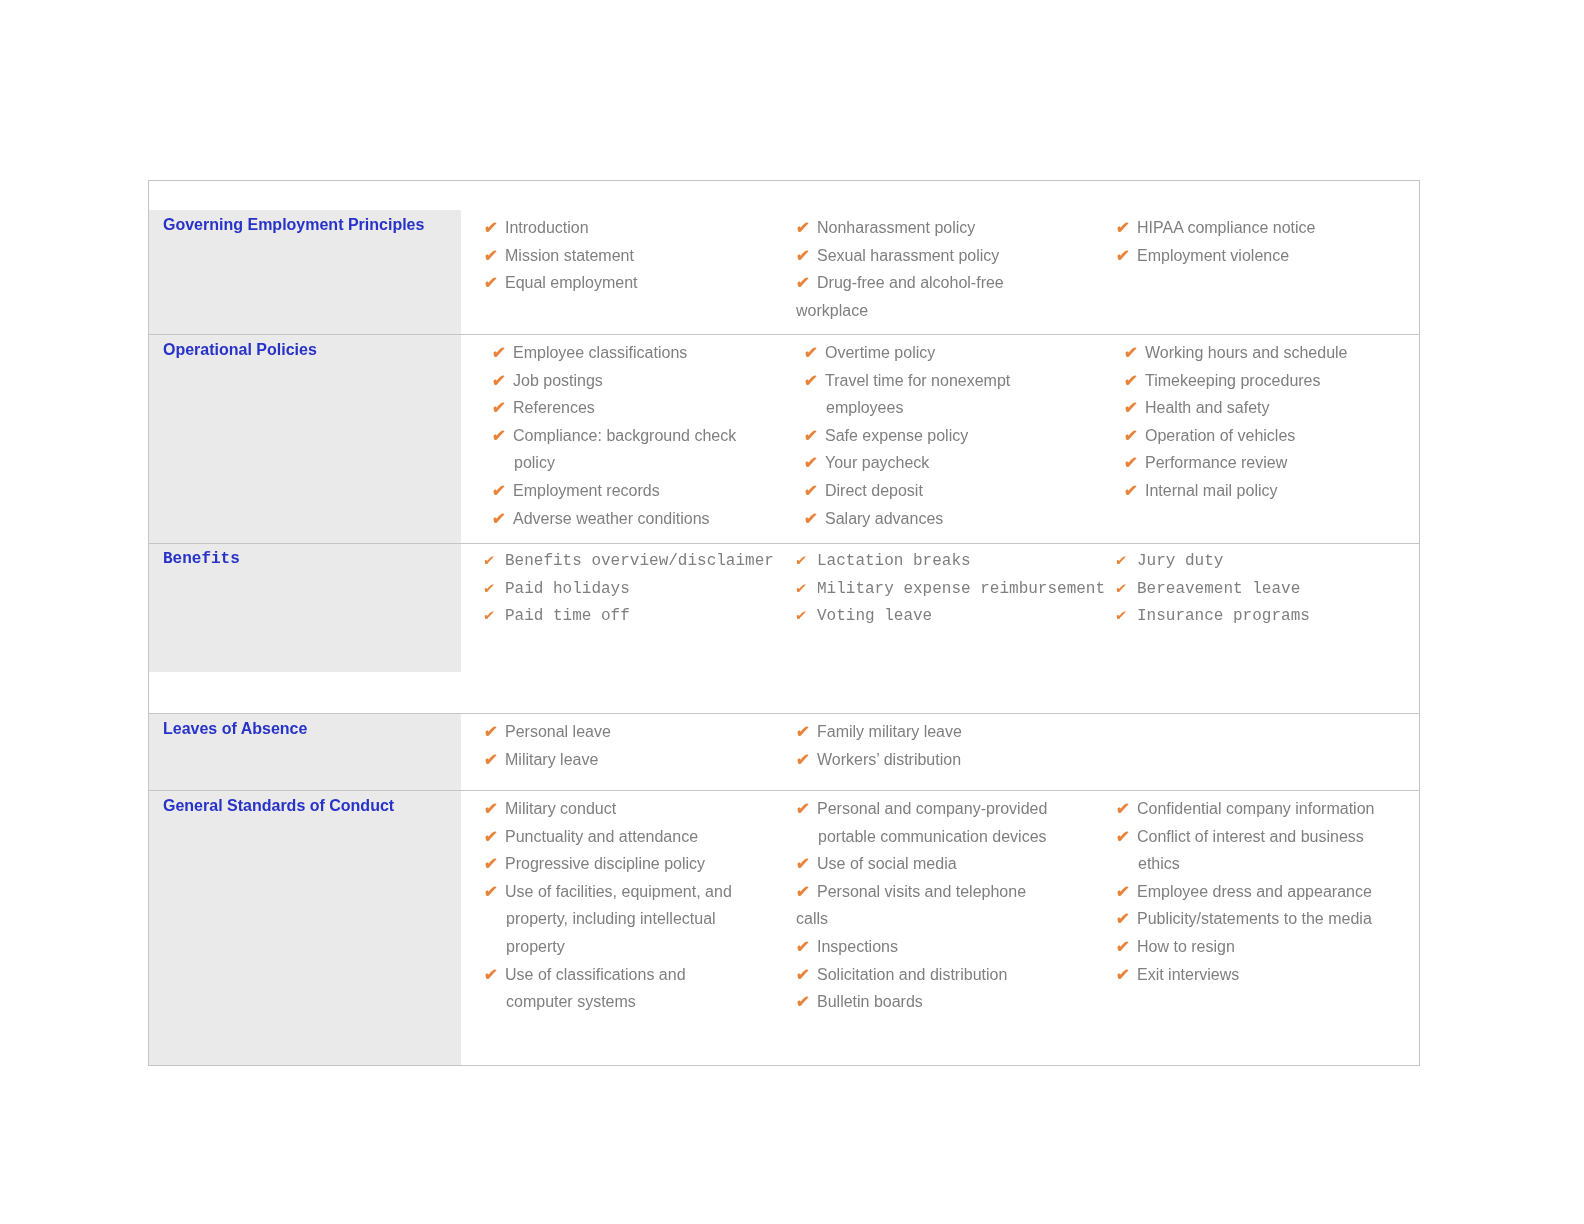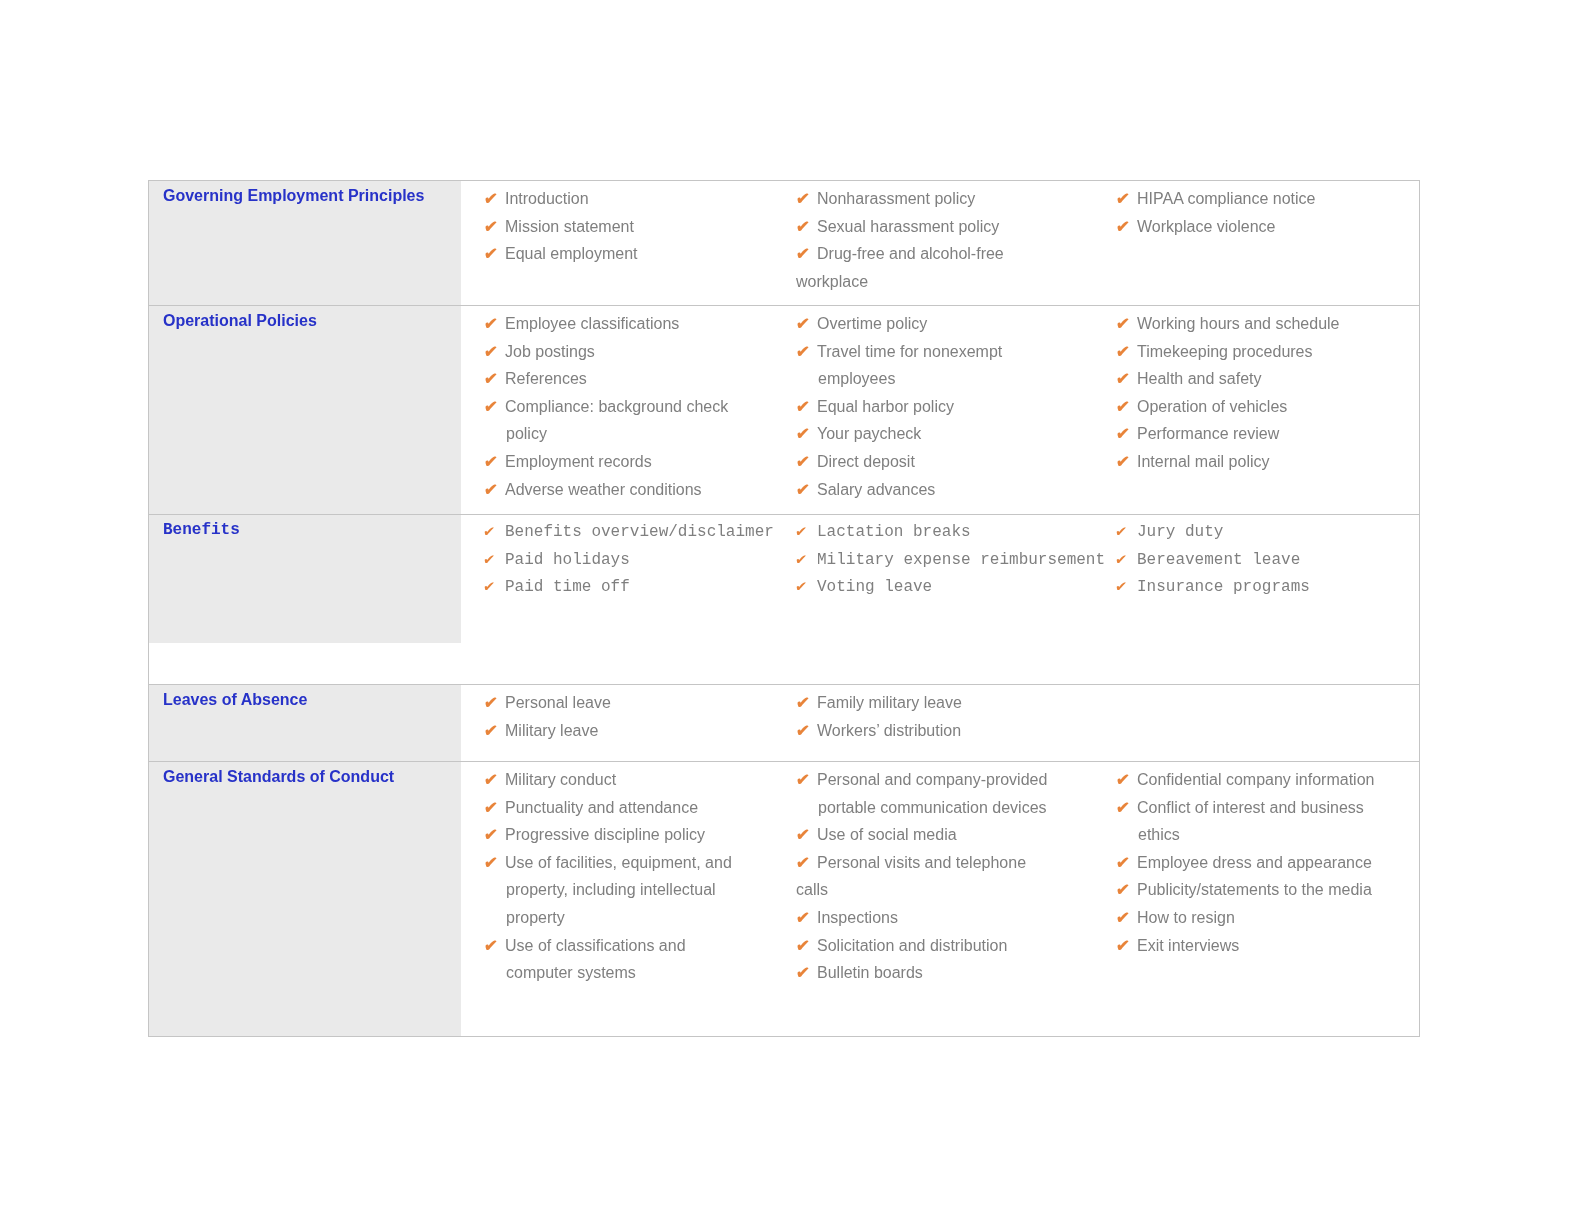--- a/index.html
+++ b/index.html
@@ -29,7 +29,7 @@
   .row + .row {
     border-top: 1px solid var(--border-color, #c5c5c5);
   }
-  .row-0 { min-height: 124px; }
+  .row-0 { min-height: 124px; margin-top: 29px; }
   .row-1 { min-height: 208px; }
   .row-2 { min-height: 128px; font-family: Liberation Mono, monospace; }
   .row-3 { min-height: 76px; margin-top: 41px; }

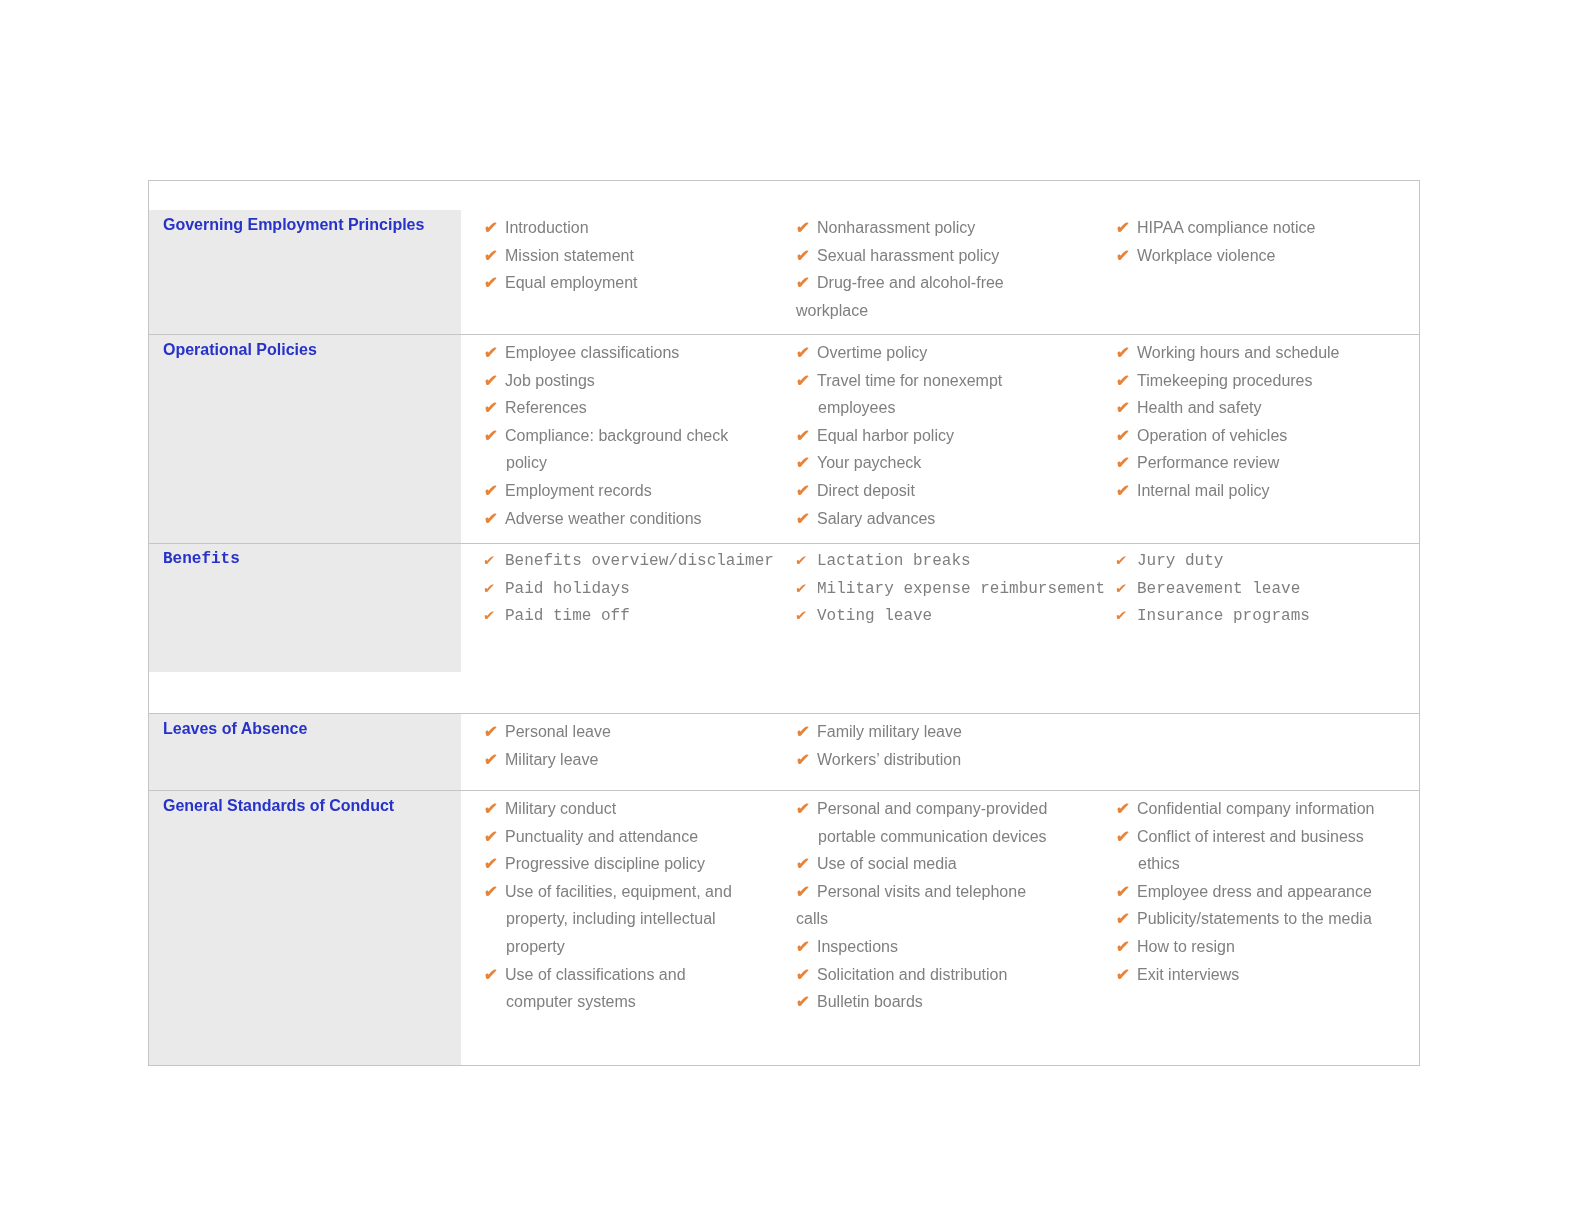--- a/index.html
+++ b/index.html
@@ -97,7 +97,7 @@
         </div>
         <div class="col">
           <div class="item"><span class="check">✔</span><span>HIPAA compliance notice</span></div>
-          <div class="item"><span class="check">✔</span><span>Workplace violence</span></div>
+          <div class="item"><span class="check">✔</span><span>Employment violence</span></div>
         </div>
       </div>
     </div>

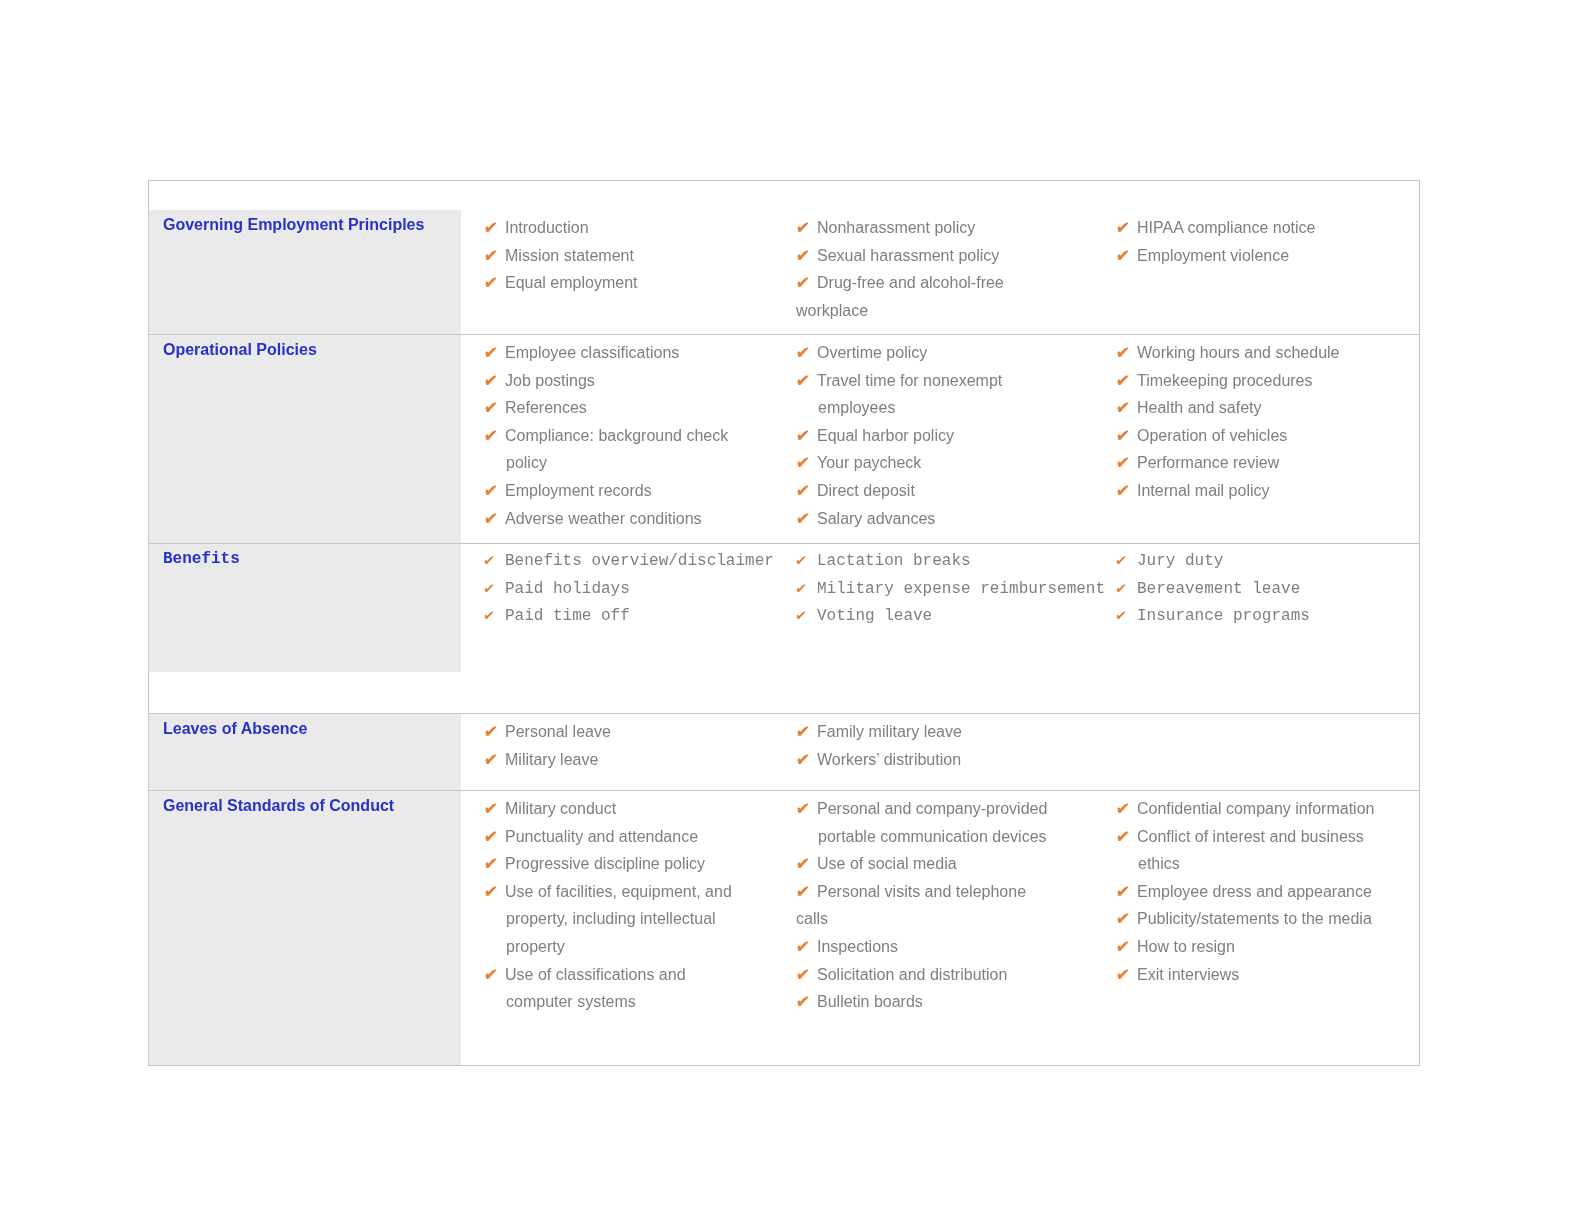--- a/index.html
+++ b/index.html
@@ -30,7 +30,7 @@
     border-top: 1px solid var(--border-color, #c5c5c5);
   }
   .row-0 { min-height: 124px; margin-top: 29px; }
-  .row-1 { min-height: 208px; }
+  .row-1 { min-height: 208px; gap: 8px; }
   .row-2 { min-height: 128px; font-family: Liberation Mono, monospace; }
   .row-3 { min-height: 76px; margin-top: 41px; }
   .row-4 { min-height: 274px; }

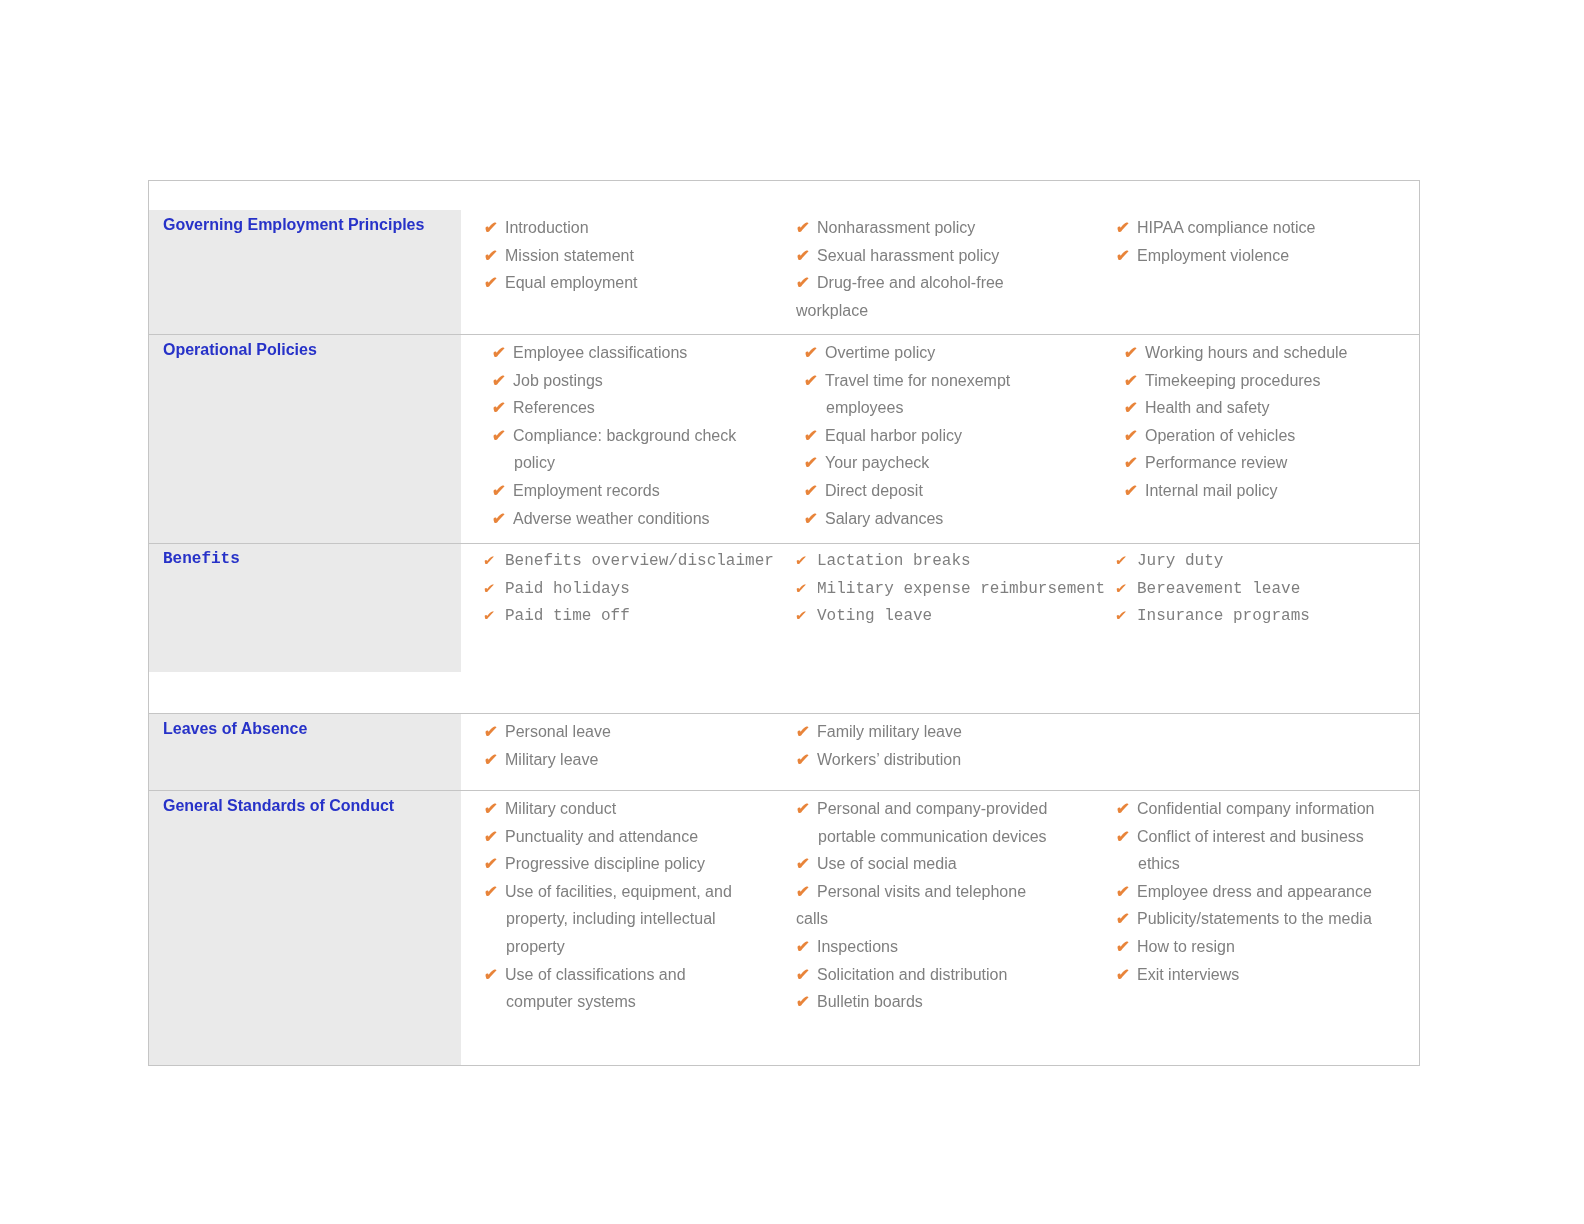--- a/index.html
+++ b/index.html
@@ -115,7 +115,7 @@
         <div class="col">
           <div class="item"><span class="check">✔</span><span>Overtime policy</span></div>
           <div class="item"><span class="check">✔</span><span>Travel time for nonexempt</span><br><span>employees</span></div>
-          <div class="item"><span class="check">✔</span><span>Equal harbor policy</span></div>
+          <div class="item"><span class="check">✔</span><span>Safe expense policy</span></div>
           <div class="item"><span class="check">✔</span><span>Your paycheck</span></div>
           <div class="item"><span class="check">✔</span><span>Direct deposit</span></div>
           <div class="item"><span class="check">✔</span><span>Salary advances</span></div>

